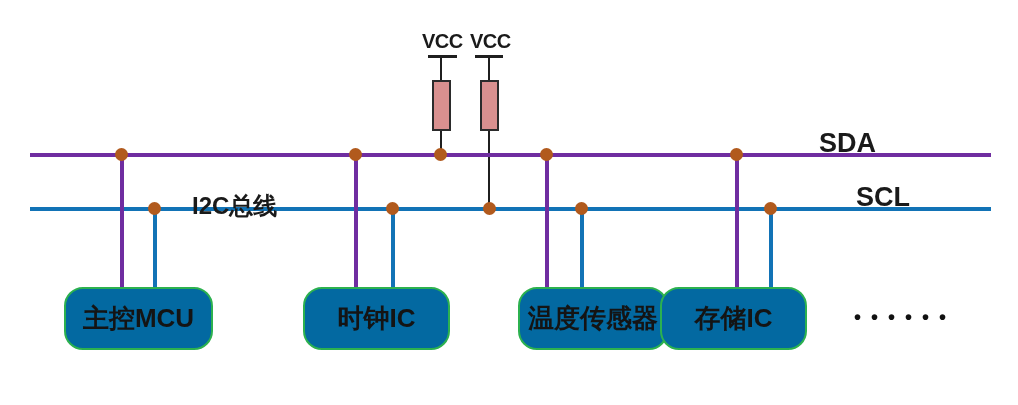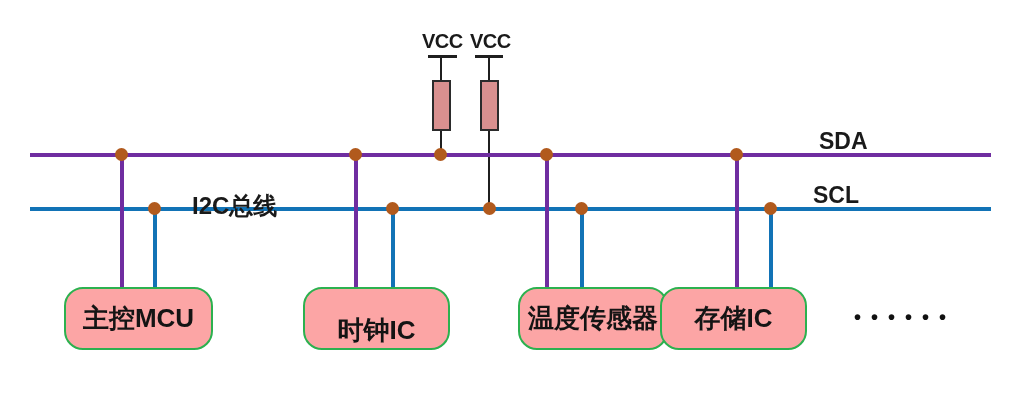--- a/index.html
+++ b/index.html
@@ -33,7 +33,7 @@
   }
   .lbl-vcc   { font-size:20px; font-weight:700; letter-spacing:-0.5px; }
   .lbl-bus   { font-size:24px; }
-  .lbl-wire  { font-size:23px; }
+  .lbl-wire  { font-size:27px; }
   .lbl-pull  { font-size:21px; }
   .ellipsis  {
     position:absolute; font-size:20px; font-weight:700; color:#111;

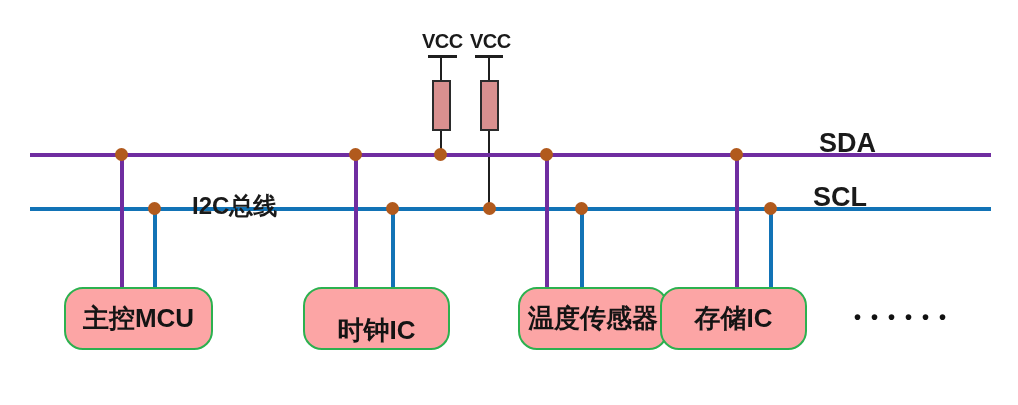--- a/index.html
+++ b/index.html
@@ -82,7 +82,7 @@
   <div class="lbl lbl-vcc" style="left:470px; top:31px;">VCC</div>
   <div class="lbl lbl-bus" style="left:192px; top:169px;margin-top:25px;">I2C总线</div>
   <div class="lbl lbl-wire" style="left:819px; top:130px;">SDA</div>
-  <div class="lbl lbl-wire" style="left:813px; top:184px;">SCL</div>
+  <div class="lbl lbl-wire" style="left:856px; top:184px;">SCL</div>
 
   <div class="device" style="left:64px;  width:149px;">
     <span>主控MCU</span>

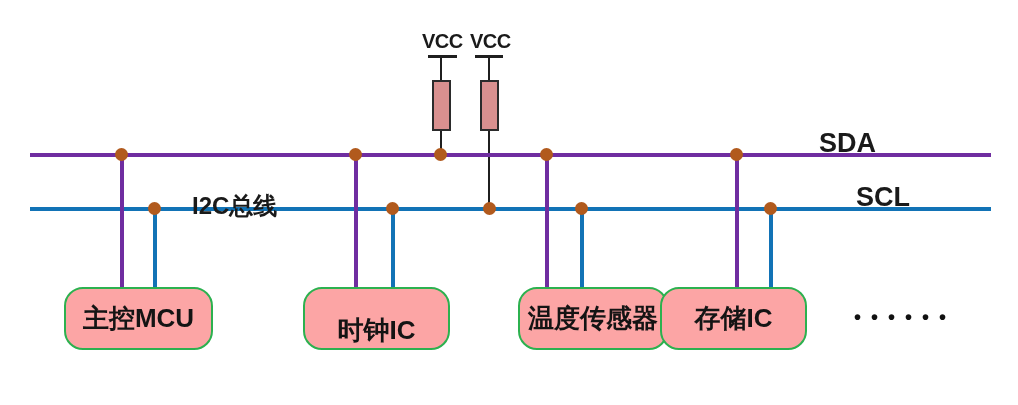--- a/index.html
+++ b/index.html
@@ -23,7 +23,7 @@
   }
   .device {
     position:absolute; top:287px; height:63px; box-sizing:border-box;
-    background:#fca5a5; border:2px solid #2cb14f; border-radius:19px;
+    background:#0369a1; border:2px solid #2cb14f; border-radius:19px;
     display:flex; align-items:center; justify-content:center;
     font-size:26px; font-weight:600; color:#141414; white-space:nowrap;
   }

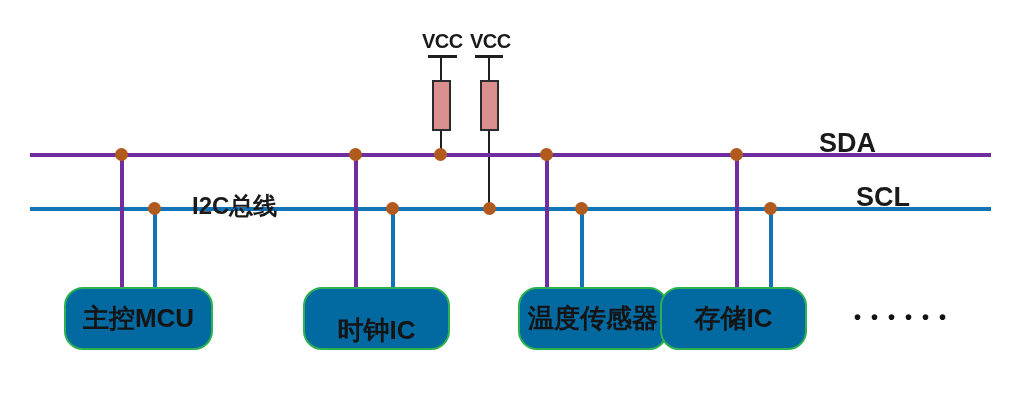--- a/index.html
+++ b/index.html
@@ -87,7 +87,7 @@
   <div class="device" style="left:64px;  width:149px;">
     <span>主控MCU</span>
   </div>
-  <div class="device" style="left:303px; width:147px;align-items:flex-end;">
+  <div class="device" style="left:303px; width:147px;">
     <span>时钟IC</span>
   </div>
   <div class="device" style="left:518px; width:150px;">

